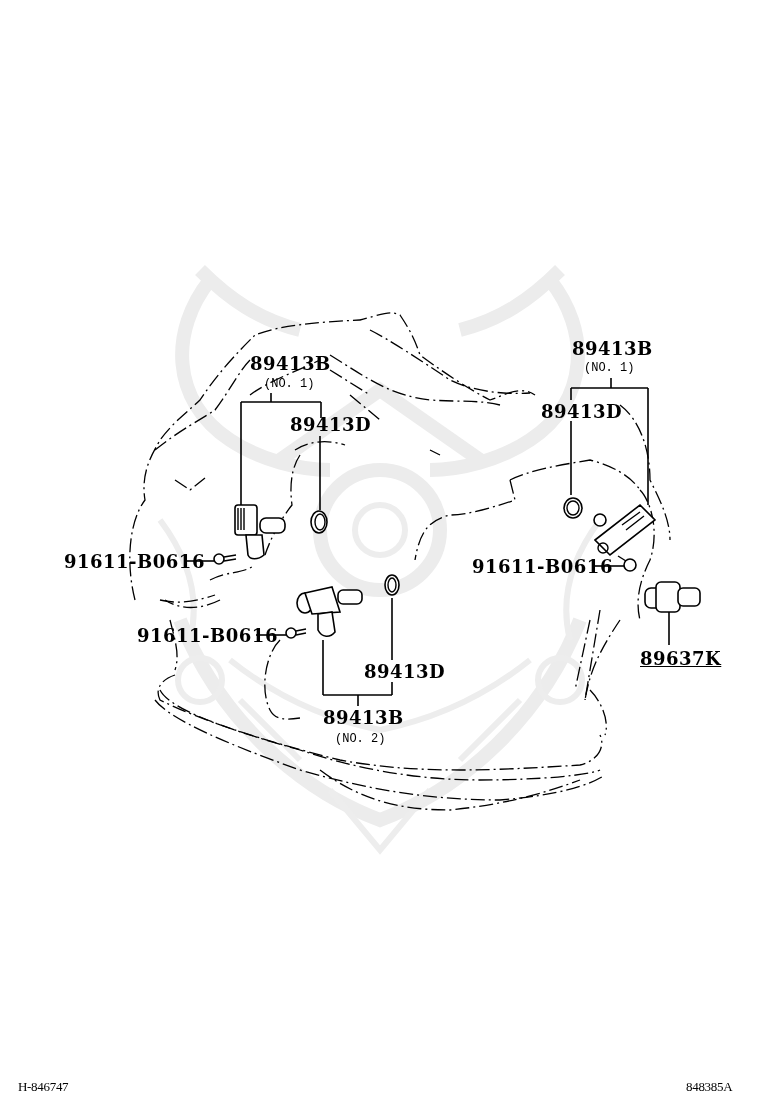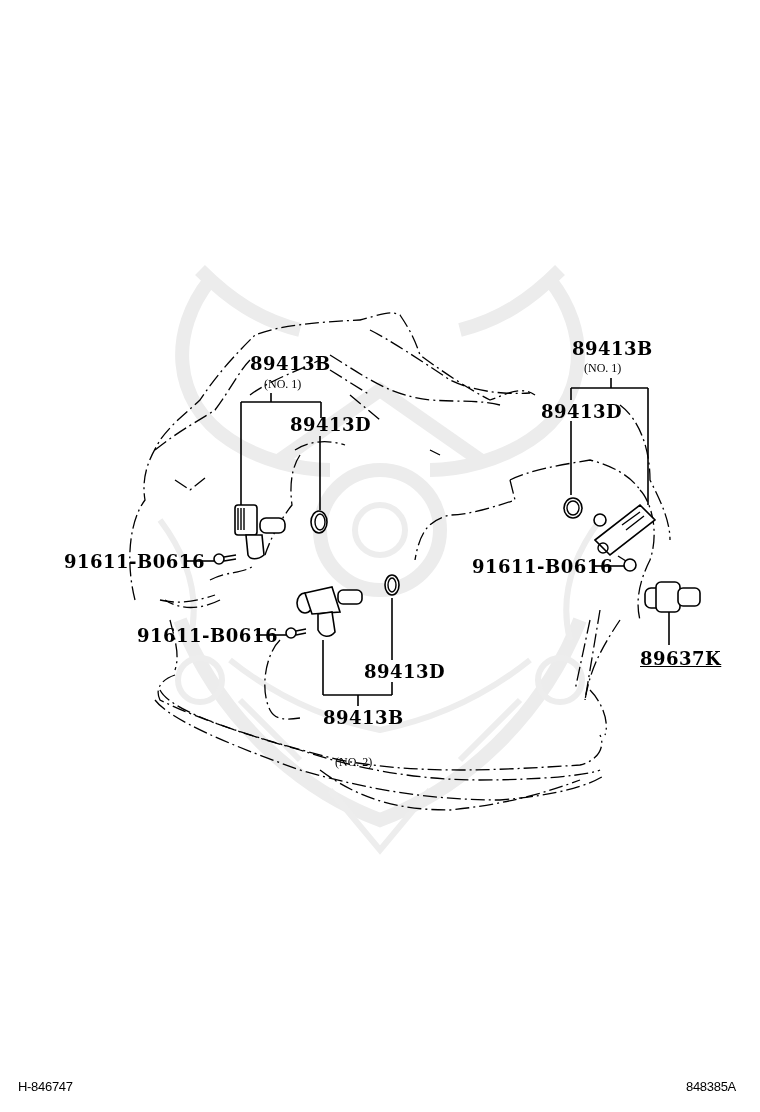--- a/index.html
+++ b/index.html
@@ -6,7 +6,7 @@
     body { width: 760px; height: 1112px; position: relative; overflow: hidden; font-family: "DejaVu Sans Mono", monospace; }
     #diagram { position: absolute; left: 0; top: 0; width: 760px; height: 1112px; }
     .lbl { position: absolute; font-family: "DejaVu Serif", serif; font-weight: bold; font-size: 18px; color: #000; white-space: nowrap; letter-spacing: 0.5px; line-height: 1; }
-    .sub { position: absolute; font-family: Liberation Serif, serif; font-size: 12px; color: #000; white-space: nowrap; line-height: 1; }
+    .sub { position: absolute; font-family: Liberation Mono, monospace; font-size: 12px; color: #000; white-space: nowrap; line-height: 1; }
     .foot { position: absolute; font-family: Liberation Sans, sans-serif; font-size: 13px; color: #000; white-space: nowrap; line-height: 1; letter-spacing: -0.3px; }
     .wm { stroke: #ececec; fill: none; stroke-width: 14; }
     .wm-thin { stroke: #ededed; fill: none; stroke-width: 6; }

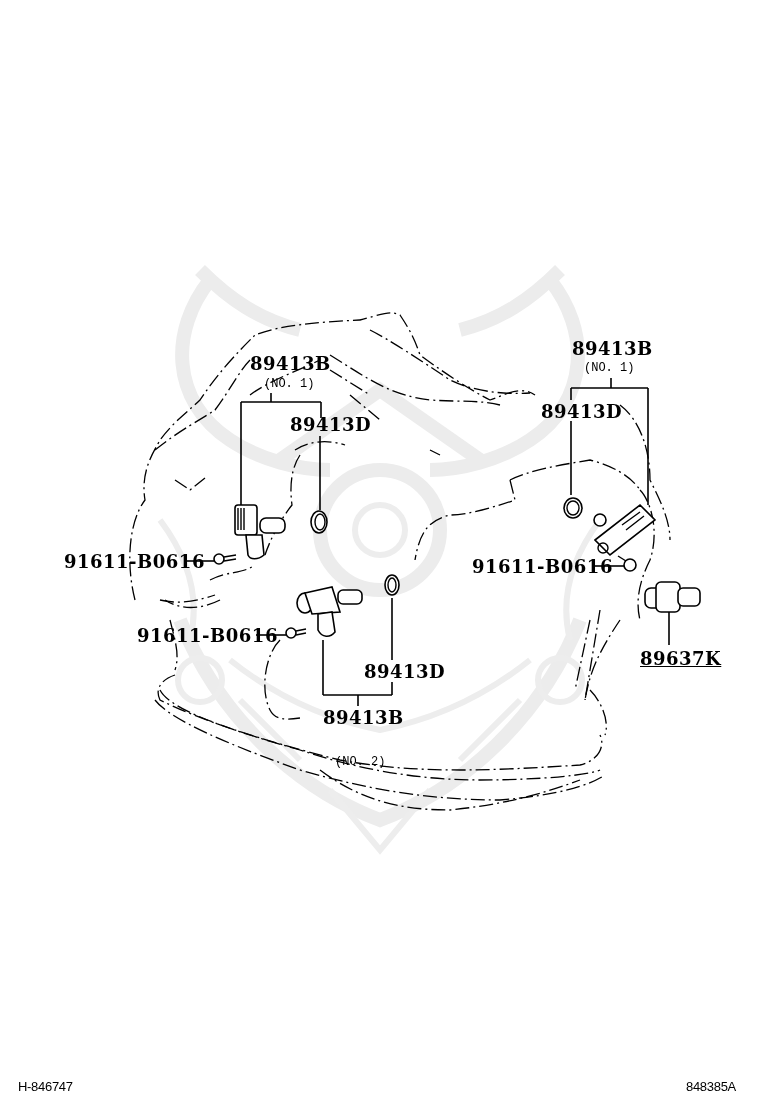--- a/index.html
+++ b/index.html
@@ -145,7 +145,7 @@
 <div class="lbl" style="left:137px; top:627px;">91611-B0616</div>
 <div class="lbl" style="left:364px; top:663px;">89413D</div>
 <div class="lbl" style="left:323px; top:709px;">89413B</div>
-<div class="sub" style="left:335px; top:756px;">(NO. 2)</div>
+<div class="sub" style="left:335px; top:733px;">(NO. 2)</div>
 <div class="lbl" style="left:572px; top:340px;">89413B</div>
 <div class="sub" style="left:584px; top:362px;">(NO. 1)</div>
 <div class="lbl" style="left:541px; top:403px;">89413D</div>

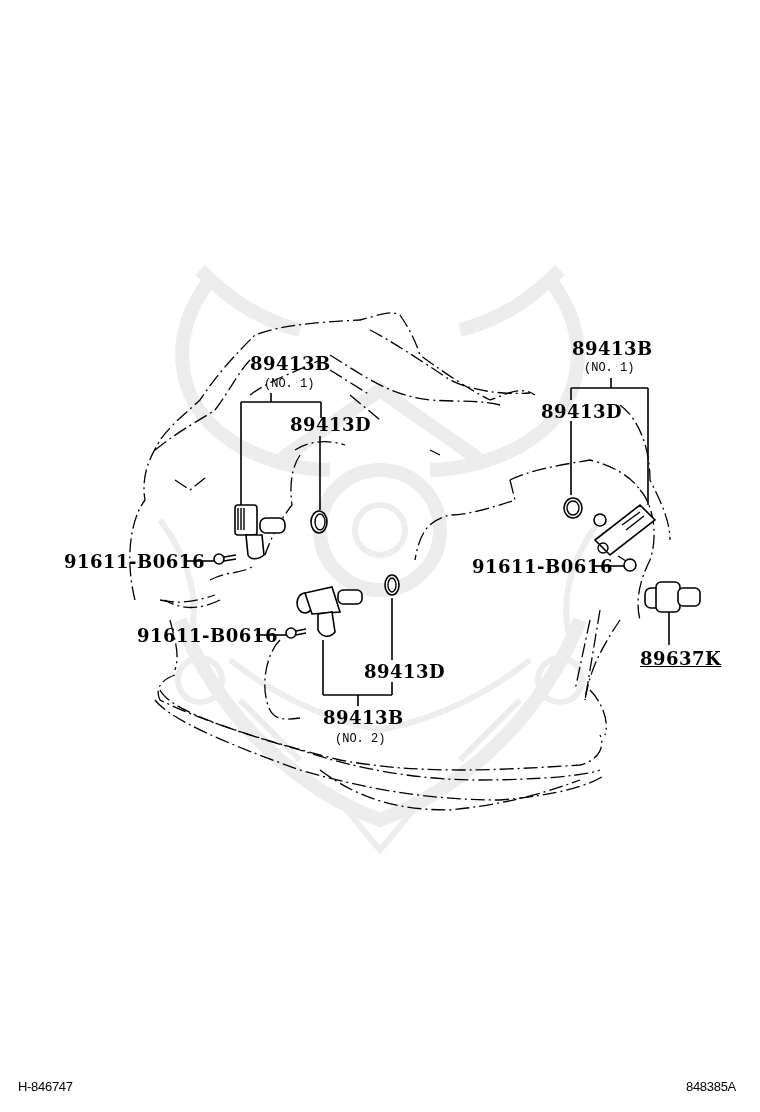--- a/index.html
+++ b/index.html
@@ -7,7 +7,7 @@
     #diagram { position: absolute; left: 0; top: 0; width: 760px; height: 1112px; }
     .lbl { position: absolute; font-family: "DejaVu Serif", serif; font-weight: bold; font-size: 18px; color: #000; white-space: nowrap; letter-spacing: 0.5px; line-height: 1; }
     .sub { position: absolute; font-family: Liberation Mono, monospace; font-size: 12px; color: #000; white-space: nowrap; line-height: 1; }
-    .foot { position: absolute; font-family: Liberation Sans, sans-serif; font-size: 13px; color: #000; white-space: nowrap; line-height: 1; letter-spacing: -0.3px; }
+    .foot { position: absolute; font-family: Liberation Serif, serif; font-size: 13px; color: #000; white-space: nowrap; line-height: 1; letter-spacing: -0.3px; }
     .wm { stroke: #ececec; fill: none; stroke-width: 14; }
     .wm-thin { stroke: #ededed; fill: none; stroke-width: 6; }
     .dash { stroke: #000; fill: none; stroke-width: 1.3; stroke-dasharray: 14 4 2 4; }

